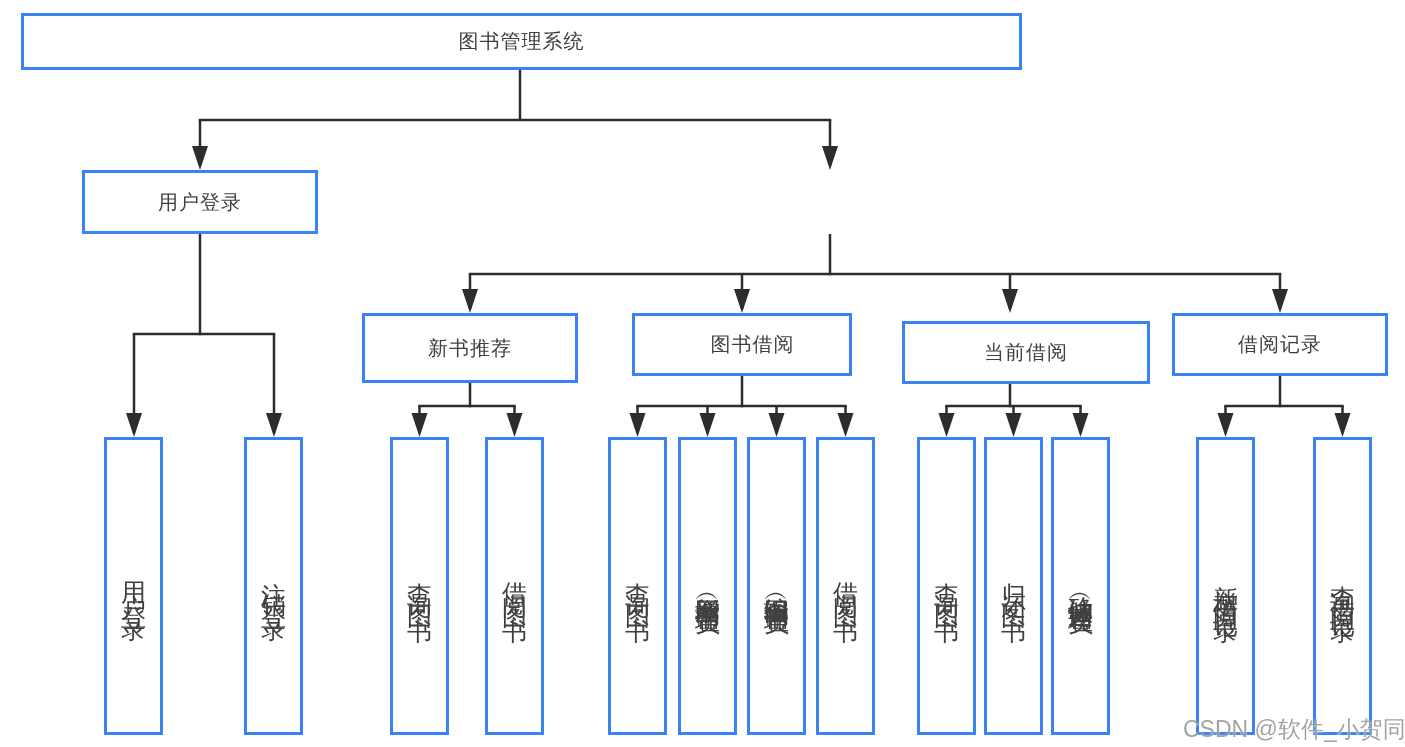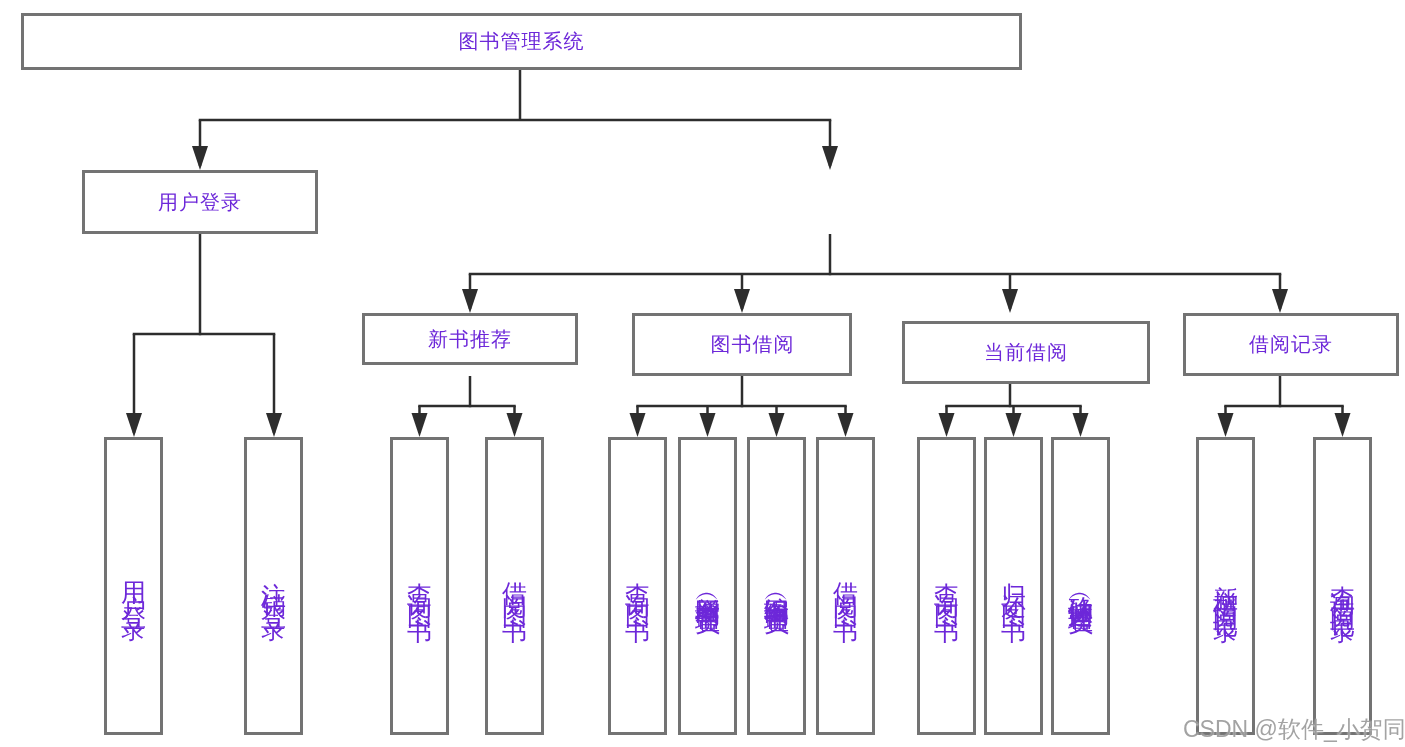--- a/index.html
+++ b/index.html
@@ -10,7 +10,7 @@
   svg.connectors { position:absolute; left:0; top:0; z-index:1; }
   .box {
     position:absolute; box-sizing:border-box; background:#ffffff;
-    border:3px solid #737373; color:#6d28d9;
+    border:3px solid #3b82f6; color:#404040;
     display:flex; align-items:center; justify-content:center;
     z-index:2;
   }

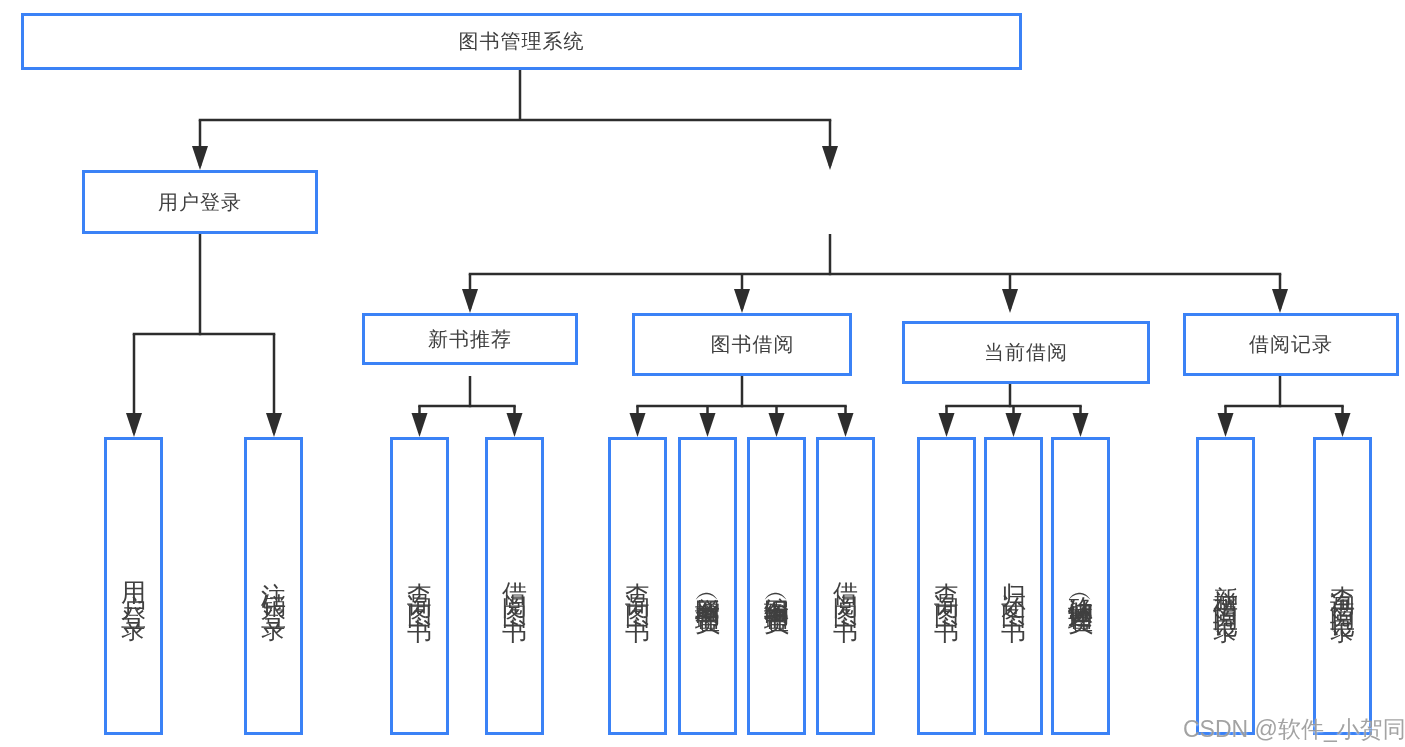--- a/index.html
+++ b/index.html
@@ -90,7 +90,7 @@
     <span class="hlabel">用户登录</span>
   </div>
 
-  <div class="box" style="left:362px; top:313px; width:216px; height:52px;">
+  <div class="box" style="left:362px; top:313px; width:216px; height:70px;">
     <span class="hlabel">新书推荐</span>
   </div>
   <div class="box" style="left:632px; top:313px; width:220px; height:63px;padding-left:21px;">

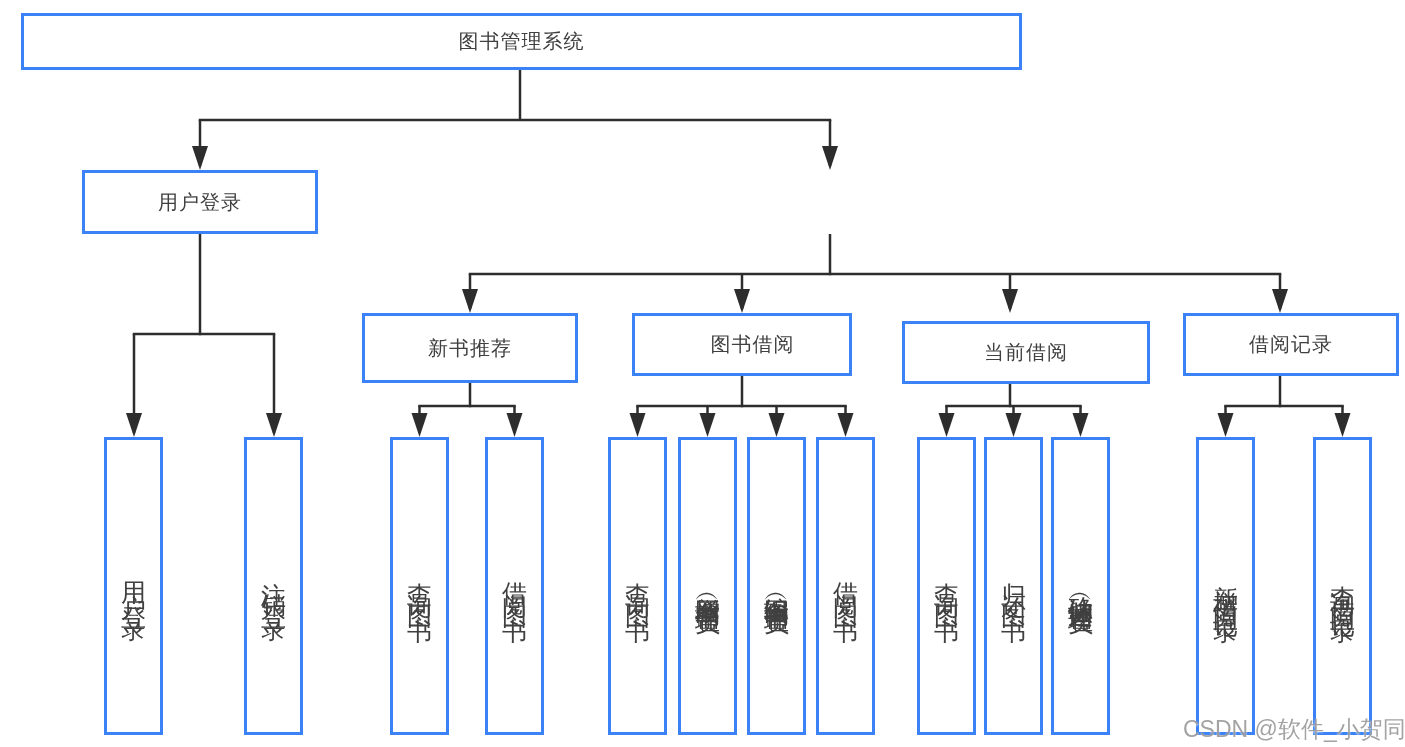--- a/index.html
+++ b/index.html
@@ -99,7 +99,7 @@
   <div class="box" style="left:902px; top:321px; width:248px; height:63px;">
     <span class="hlabel">当前借阅</span>
   </div>
-  <div class="box" style="left:1172px; top:313px; width:216px; height:63px;margin-left:11px;">
+  <div class="box" style="left:1172px; top:313px; width:216px; height:63px;">
     <span class="hlabel">借阅记录</span>
   </div>
 

